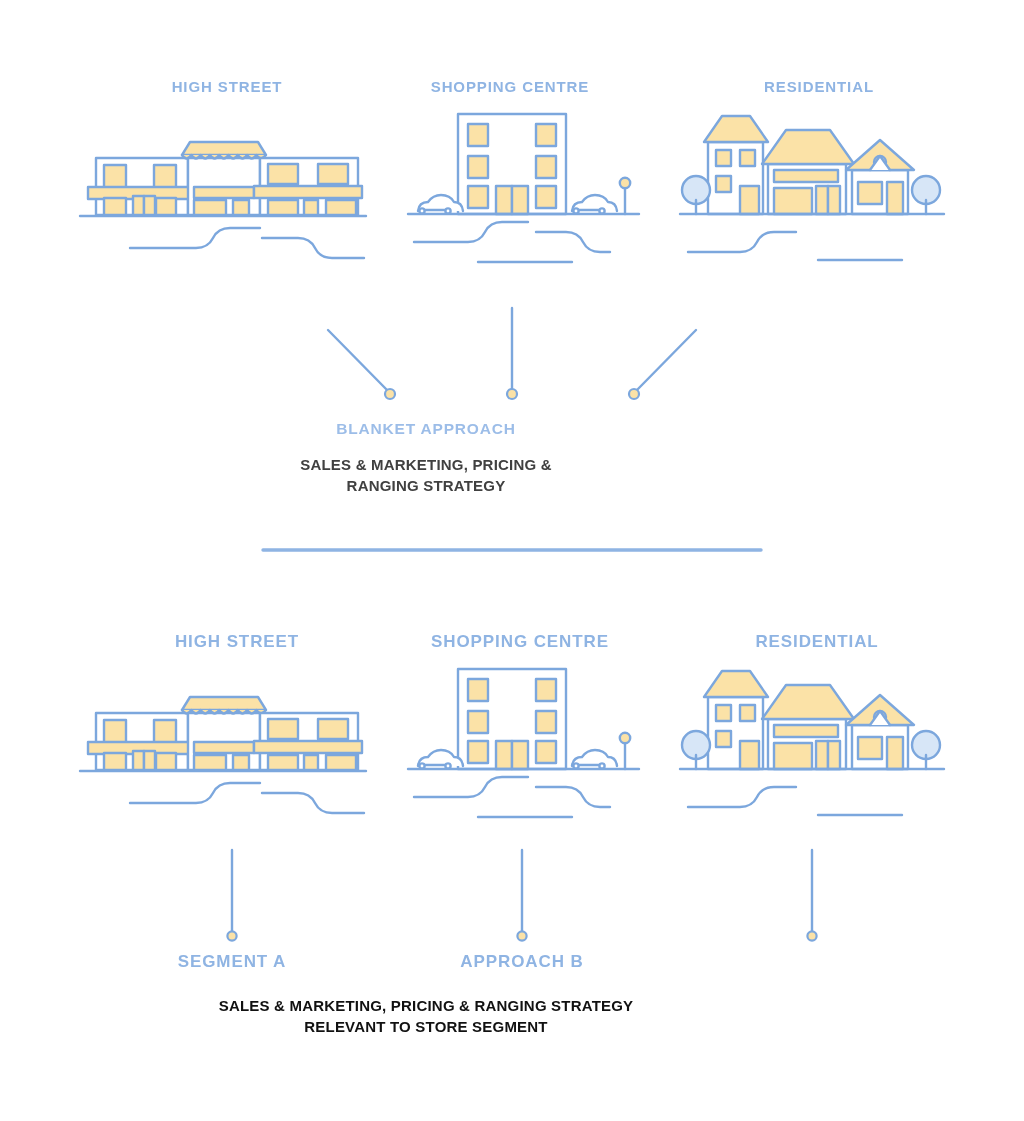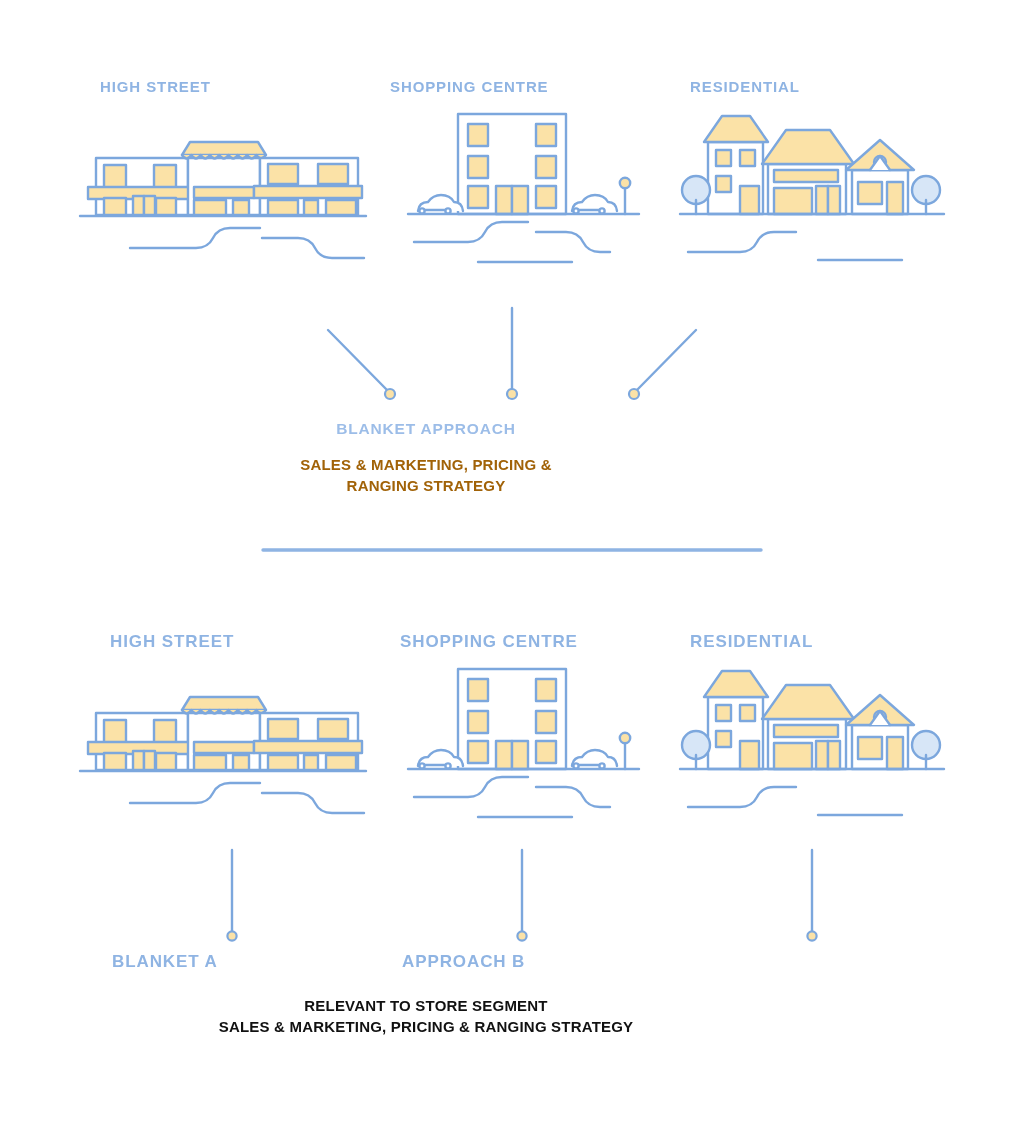--- a/index.html
+++ b/index.html
@@ -21,6 +21,7 @@
   }
   .scene-label {
     position: absolute;
+    text-align: center;
     color: #8fb4e3;
     font-weight: bold;
     letter-spacing: 0.9px;

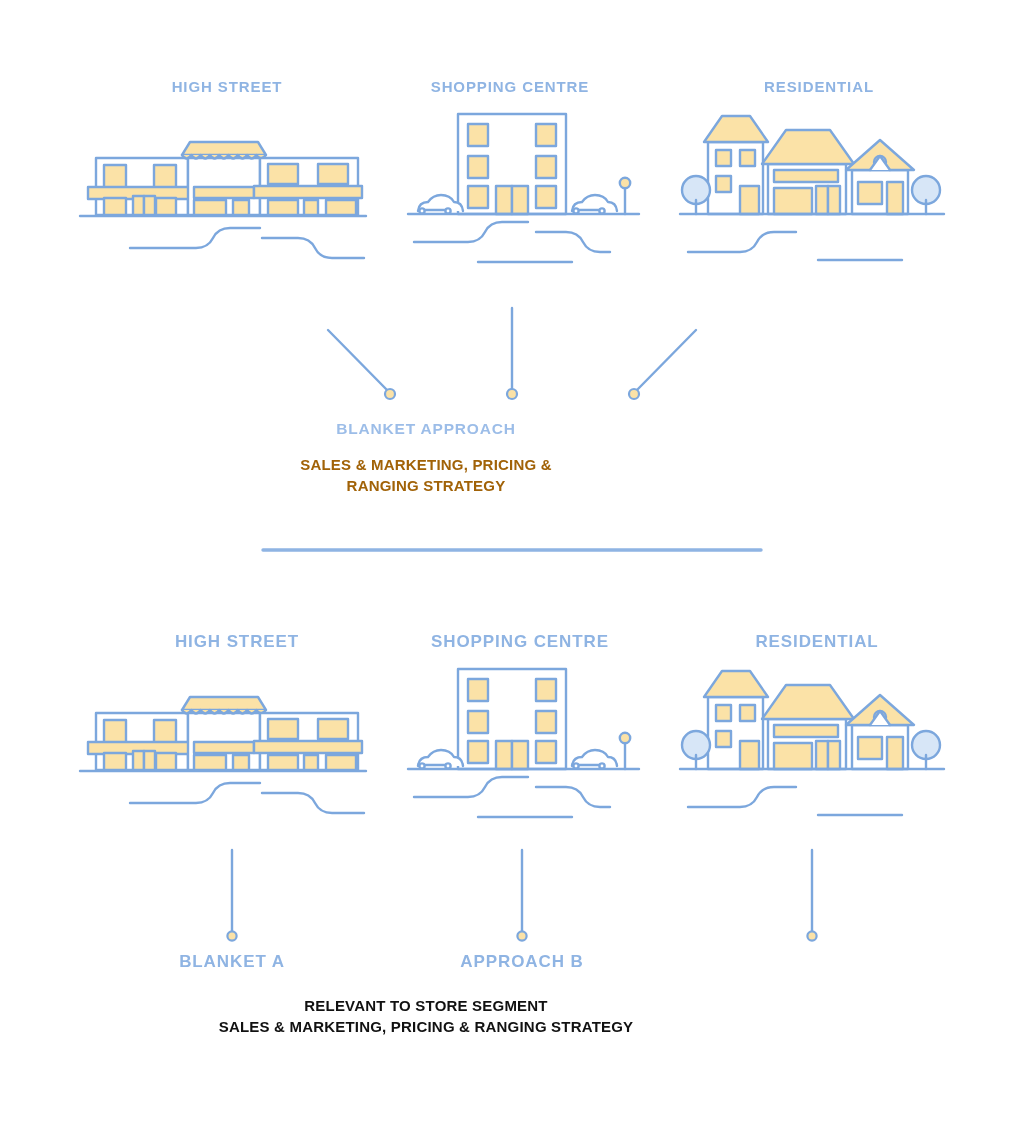--- a/index.html
+++ b/index.html
@@ -48,7 +48,7 @@
     letter-spacing: 0.8px;
   }
   .strategy-caption {
-    color: #a16207;
+    color: #404040;
     font-weight: bold;
     font-size: 15px;
     line-height: 21px;

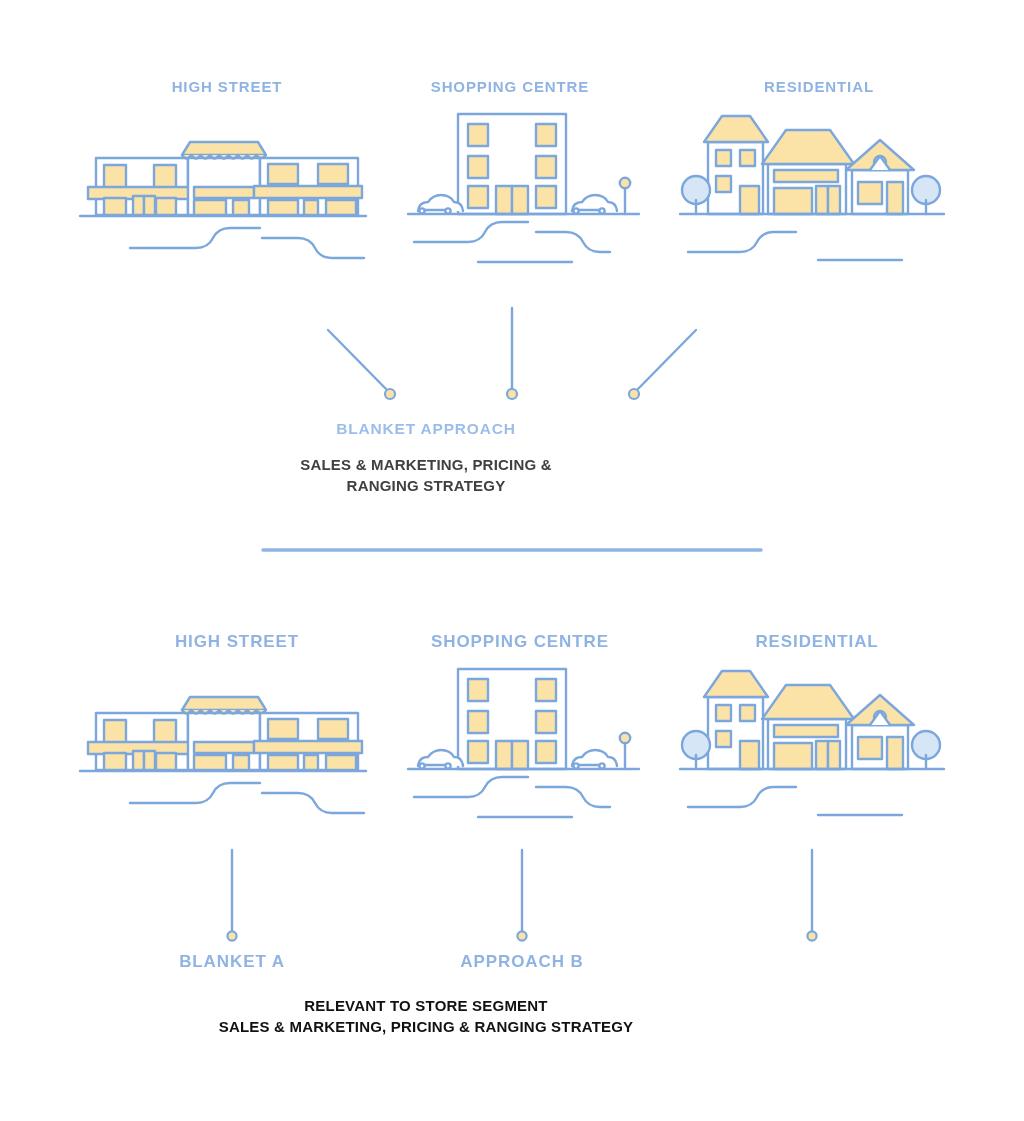--- a/index.html
+++ b/index.html
@@ -318,7 +318,7 @@
     </svg>
   </div>
 
-  <div class="scene-label label-bottom" style="left:112px; top:952px; width:240px;">BLANKET A</div>
+  <div class="scene-label label-bottom" style="left:112px; top:952px; width:240px;">SEGMENT A</div>
   <div class="scene-label label-bottom" style="left:402px; top:952px; width:240px;">APPROACH B</div>
 
   <div class="center-text strategy-caption-2" style="top:995px;">

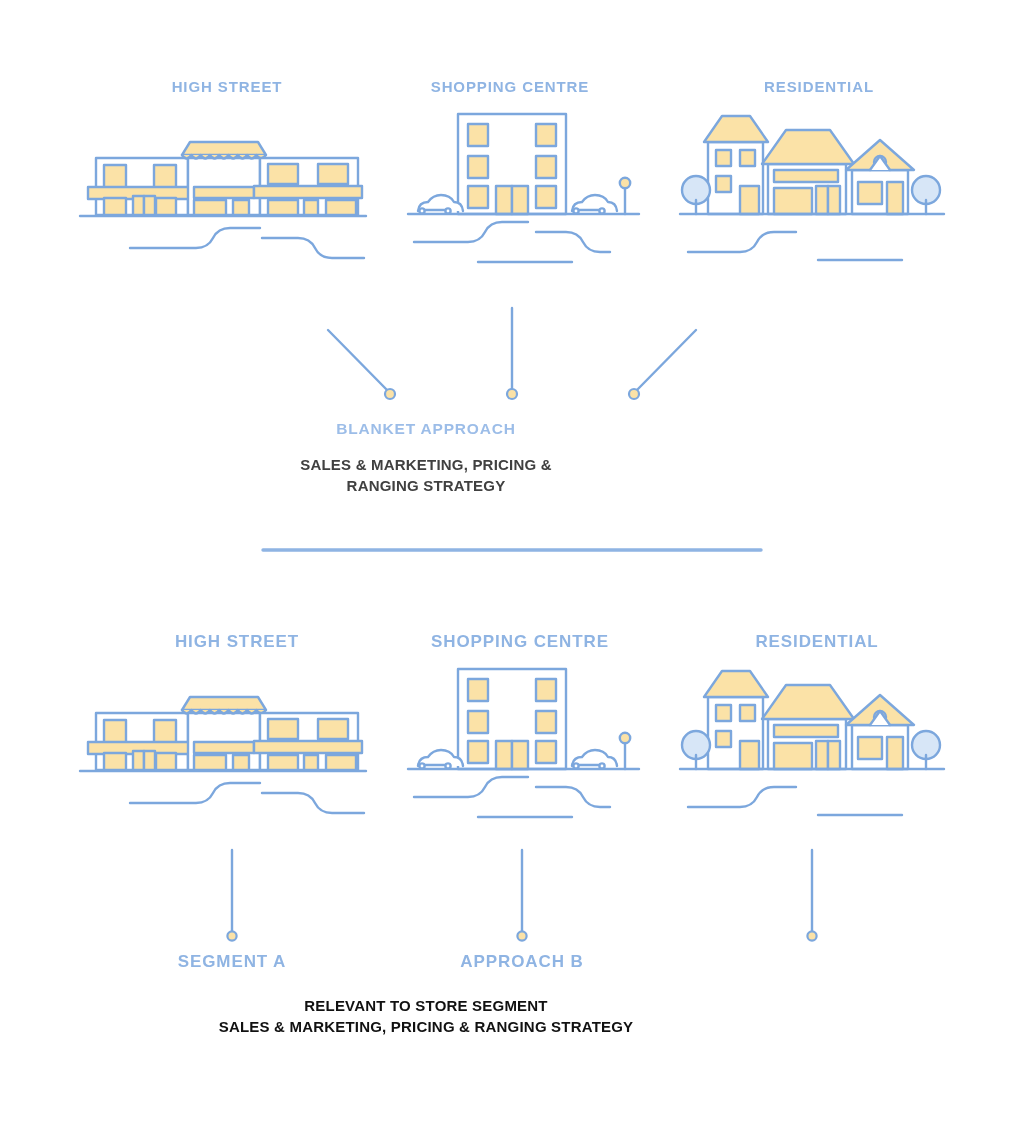--- a/index.html
+++ b/index.html
@@ -322,8 +322,8 @@
   <div class="scene-label label-bottom" style="left:402px; top:952px; width:240px;">APPROACH B</div>
 
   <div class="center-text strategy-caption-2" style="top:995px;">
+    <div>SALES &amp; MARKETING, PRICING &amp; RANGING STRATEGY</div>
     <div>RELEVANT TO STORE SEGMENT</div>
-    <div>SALES &amp; MARKETING, PRICING &amp; RANGING STRATEGY</div>
   </div>
 
 </div>

